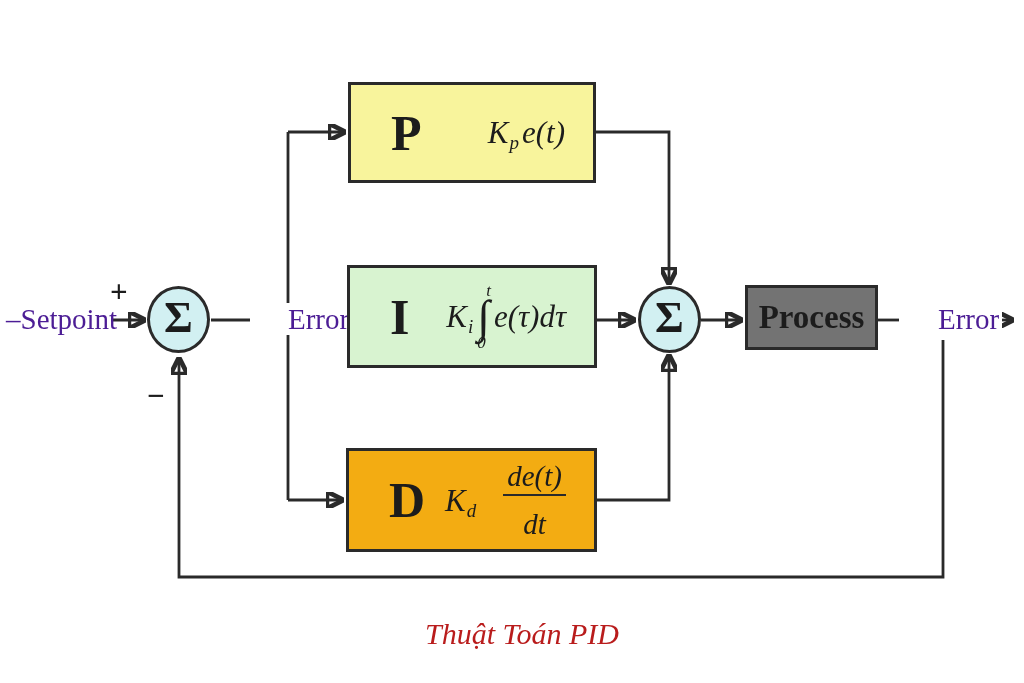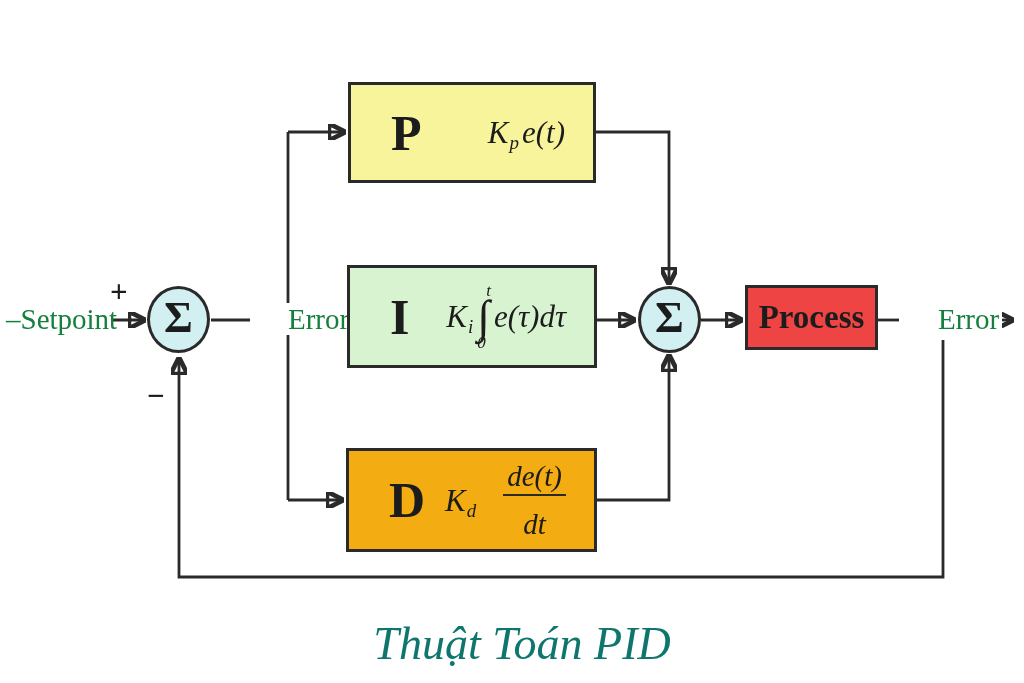--- a/index.html
+++ b/index.html
@@ -28,7 +28,7 @@
     font-size: 29px;
     line-height: 32px;
     white-space: nowrap;
-    color: #15803d;
+    color: #4c1d95;
   }
   .onwire { background: #ffffff; padding: 0 3px; margin-left: 36px; }
   .sign {

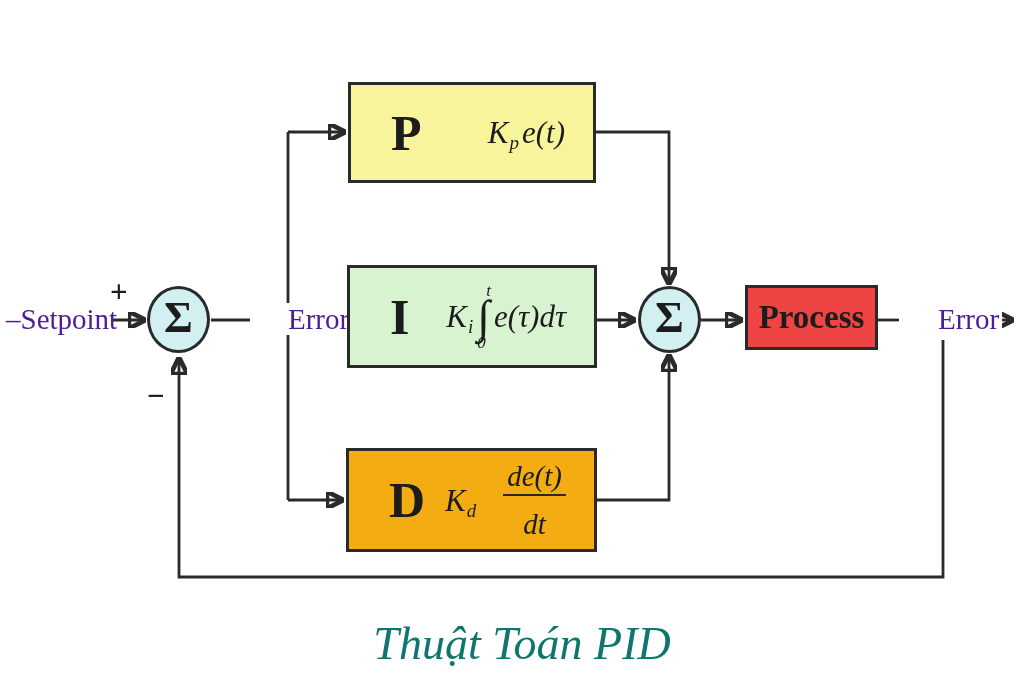--- a/index.html
+++ b/index.html
@@ -106,7 +106,7 @@
     left: 745px; top: 285px;
     width: 133px; height: 65px;
     border: 3px solid #2a2a2a;
-    background: #ef4444;
+    background: #737373;
     display: flex;
     align-items: center;
     justify-content: center;

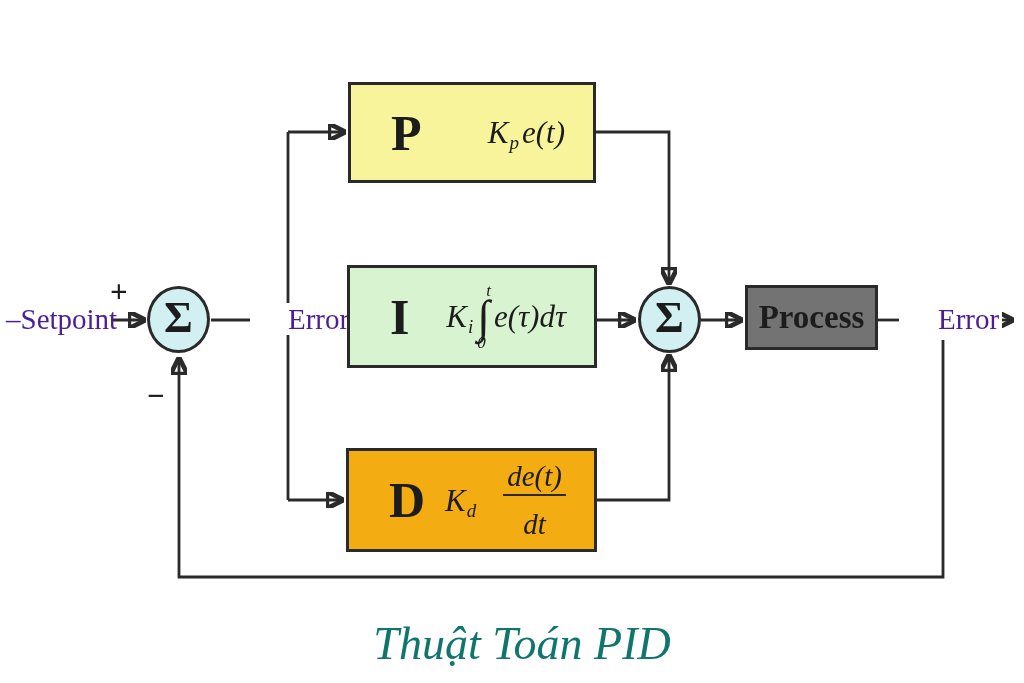--- a/index.html
+++ b/index.html
@@ -121,10 +121,10 @@
     left: 522px;
     top: 617px;
     transform: translateX(-50%);
-    font-size: 46px;
+    font-size: 30px;
     font-style: italic;
     white-space: nowrap;
-    color: #0f766e;
+    color: #b91c1c;
   }
 </style>
 </head>

